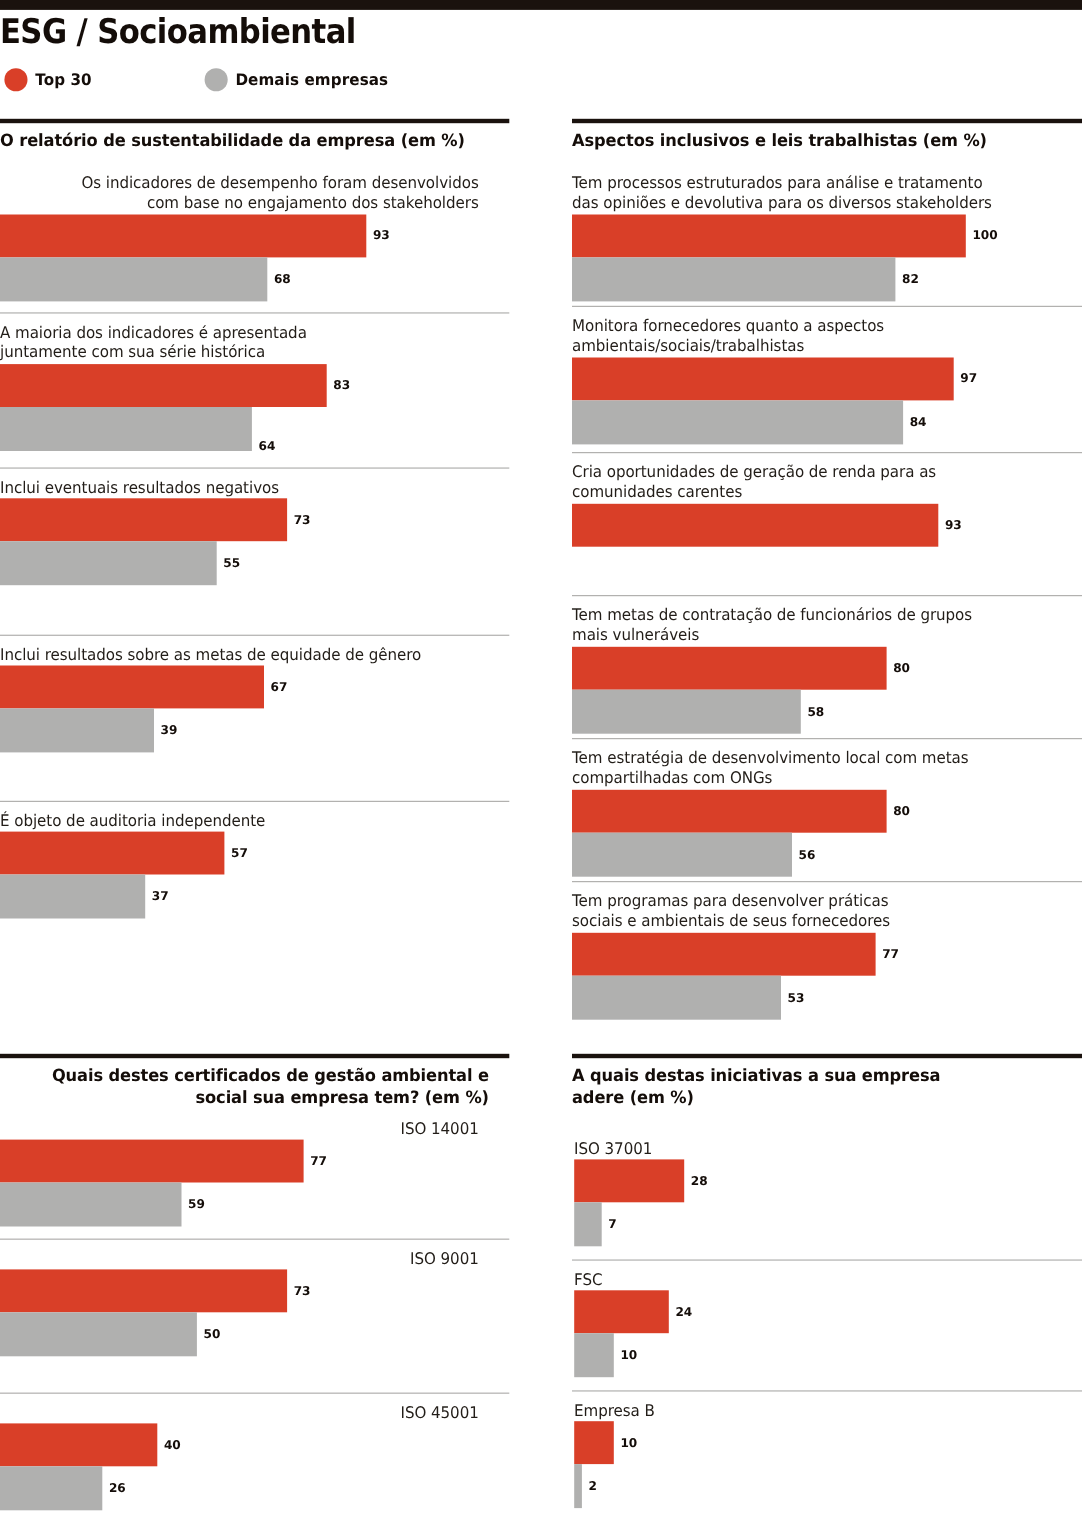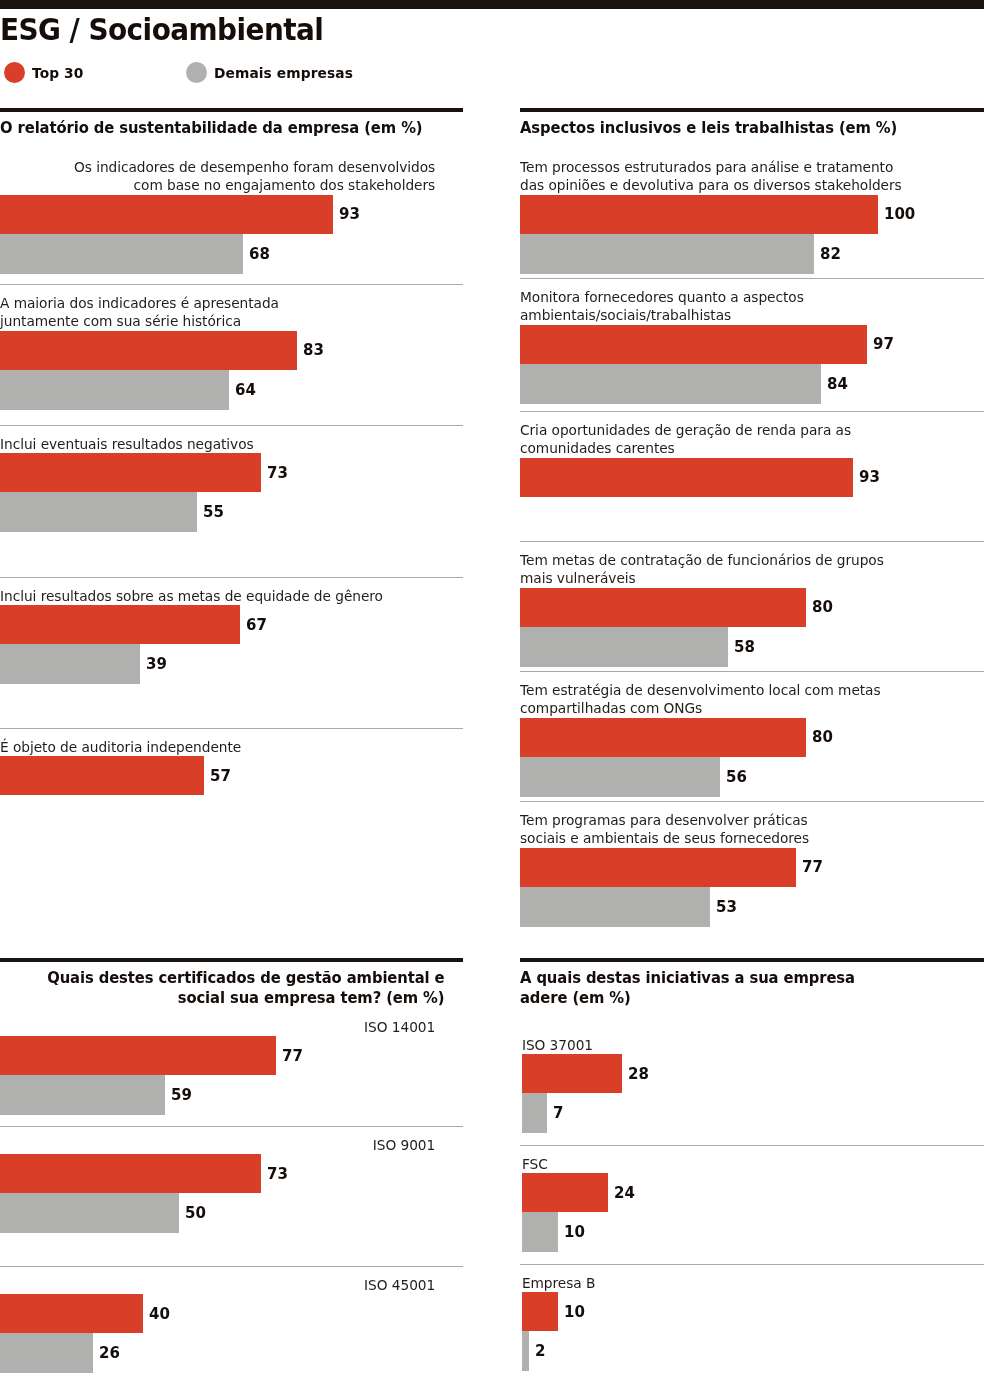--- a/index.html
+++ b/index.html
@@ -91,7 +91,7 @@
   .bar-ind{ left:2px; }
   .val{
     position:absolute; top:50%; transform:translateY(-50%);
-    font-weight:bold; font-size:15px; color:#140d09;
+    font-weight:bold; font-size:11px; color:#140d09;
     padding-left:6px; white-space:nowrap;
   }
 </style>

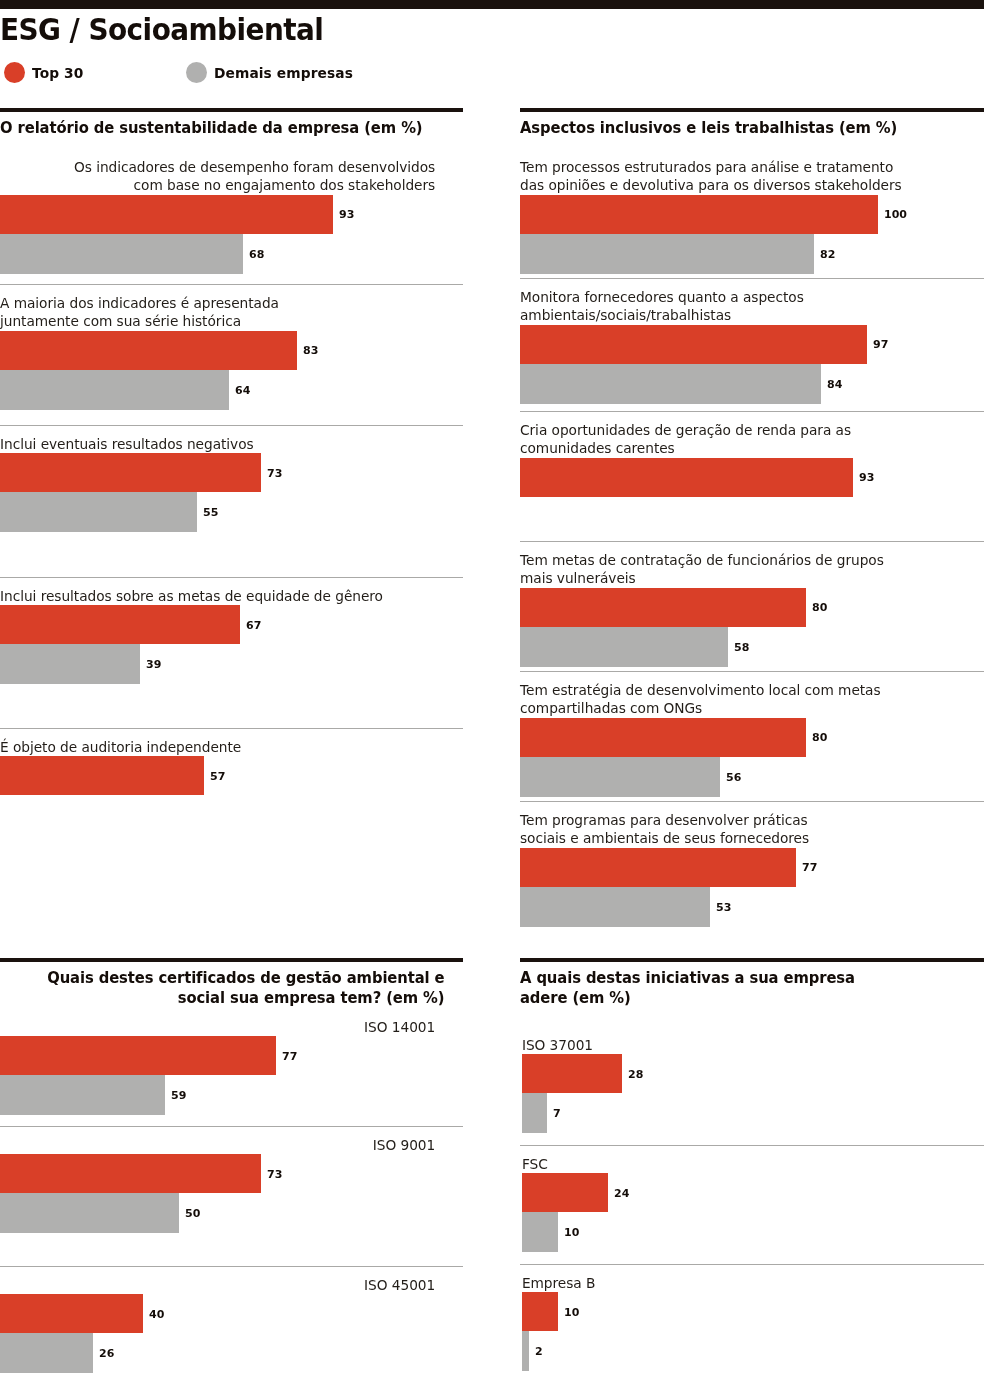--- a/index.html
+++ b/index.html
@@ -143,7 +143,7 @@
           </div>
           <div class="barrow g">
             <div class="bar gray" style="width: 229px;"></div>
-            <div class="val" style="left: 229px;">64</div>
+            <div class="val" style="left: 229px; margin-top: 16px;">64</div>
           </div>
         </div>
         <div class="item" style="position: absolute; left: 0px; top: 327px; width: 100%;">

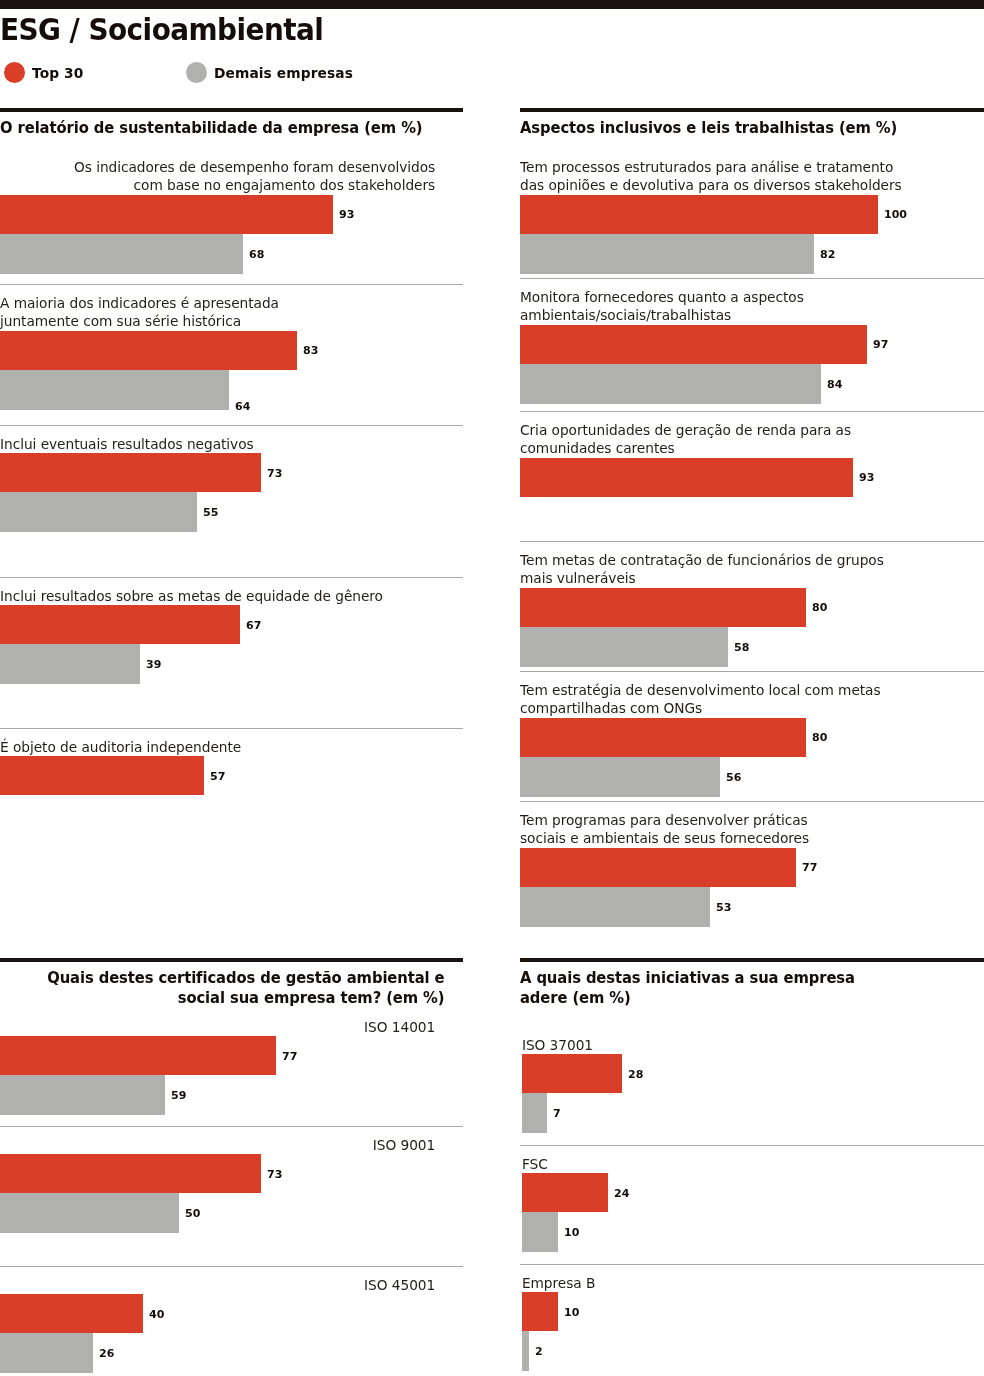--- a/index.html
+++ b/index.html
@@ -177,6 +177,10 @@
             <div class="bar red" style="width: 204px;"></div>
             <div class="val" style="left: 204px;">57</div>
           </div>
+          <div class="barrow g">
+            <div class="bar gray" style="width: 132px;"></div>
+            <div class="val" style="left: 132px;">37</div>
+          </div>
         </div>
       </div>
       <div class="section" style="left: 520px; top: 108px; width: 464px;">

